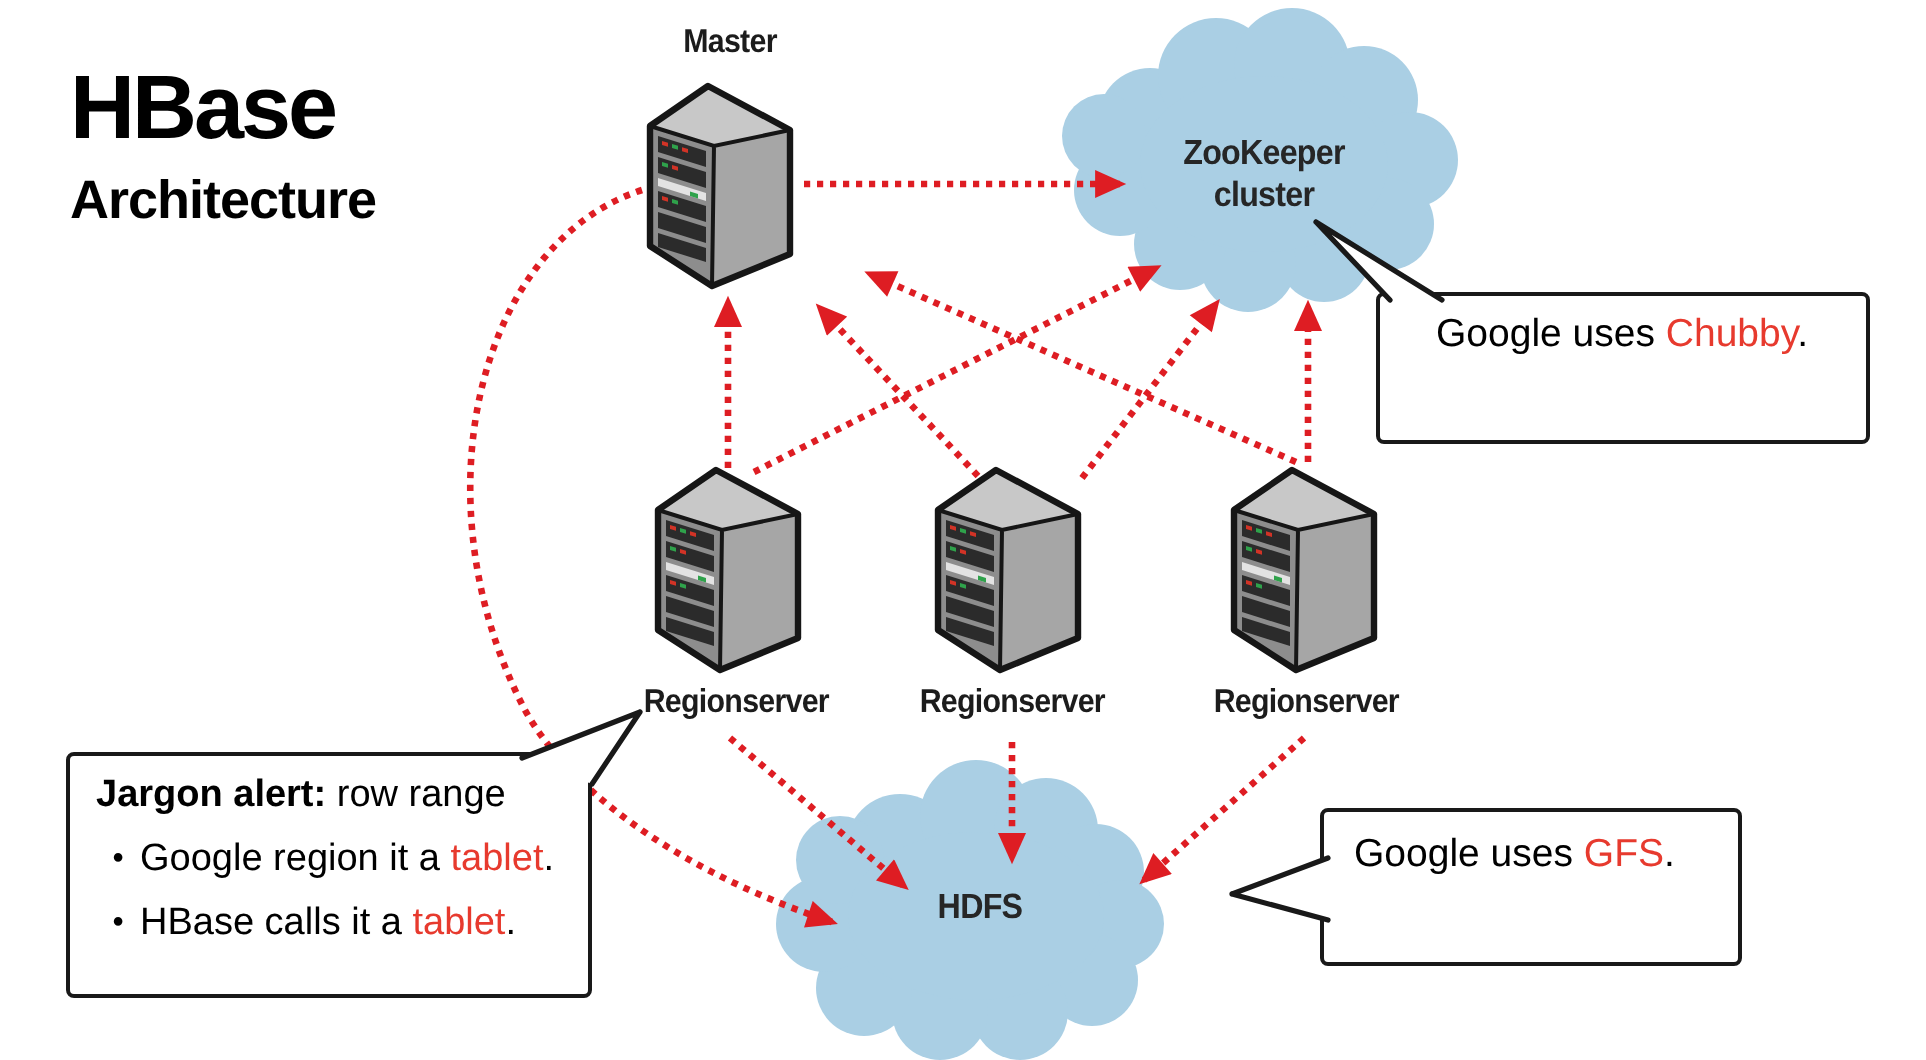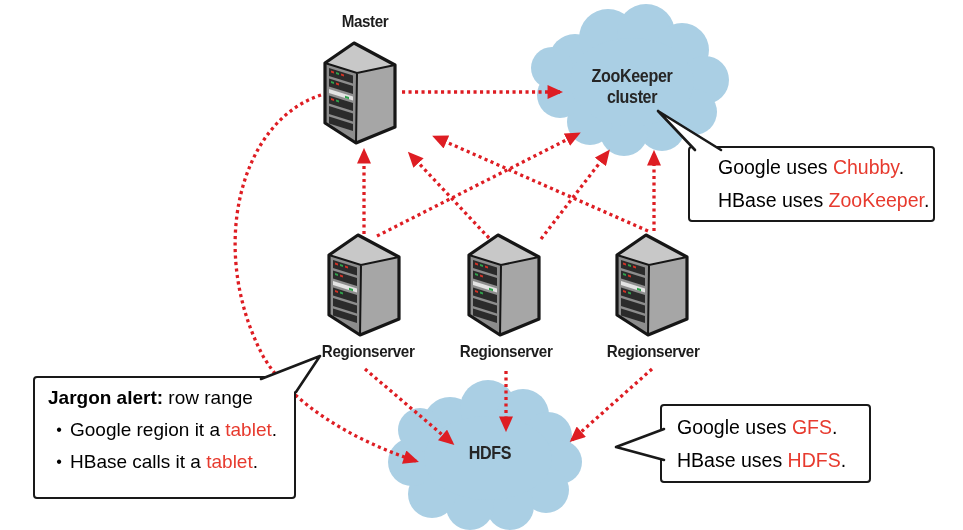--- a/index.html
+++ b/index.html
@@ -56,6 +56,10 @@
 
 <div class="canvas">
 
+  <div class="title-block">
+    <div class="title-main">HBase</div>
+    <div class="title-sub">Architecture</div>
+  </div>
 
   <svg class="diagram-svg" width="963" height="530" viewBox="0 0 963 530">
     <defs>

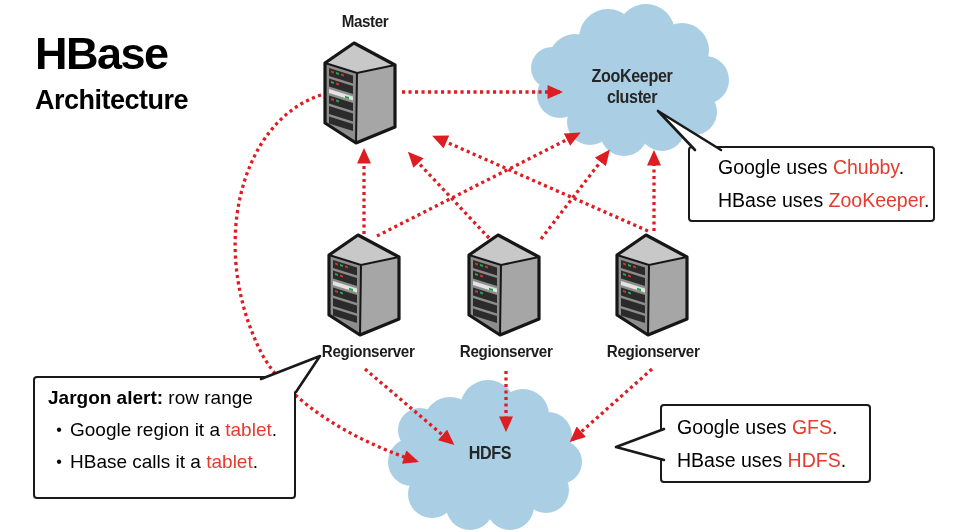--- a/index.html
+++ b/index.html
@@ -154,7 +154,6 @@
 
   <div class="callout co-zk">
     <div><span>Google uses </span><span class="hl">Chubby</span><span>.</span></div>
-    <div><span>HBase uses </span><span class="hl">ZooKeeper</span><span>.</span></div>
   </div>
 
   <div class="callout co-hdfs">

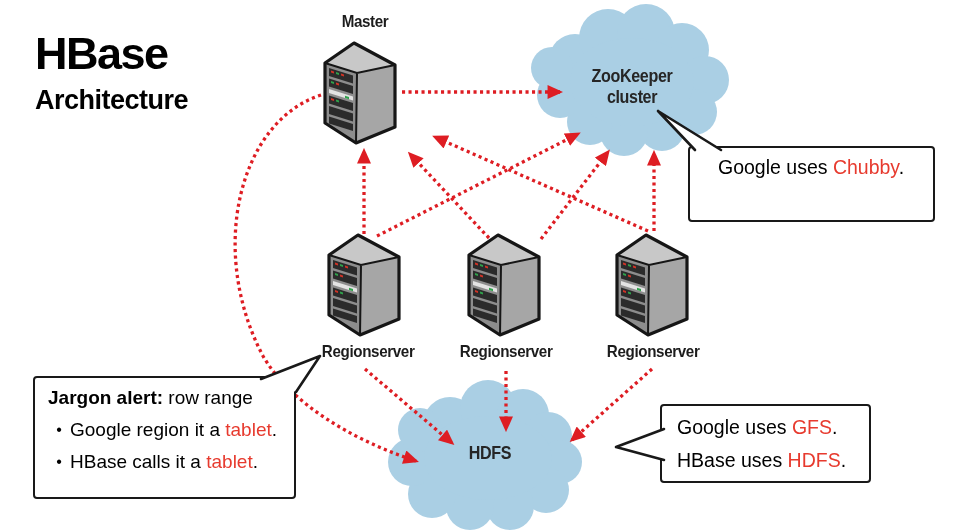--- a/index.html
+++ b/index.html
@@ -158,7 +158,6 @@
 
   <div class="callout co-hdfs">
     <div><span>Google uses </span><span class="hl">GFS</span><span>.</span></div>
-    <div><span>HBase uses </span><span class="hl">HDFS</span><span>.</span></div>
   </div>
 
   <div class="callout co-jargon">

